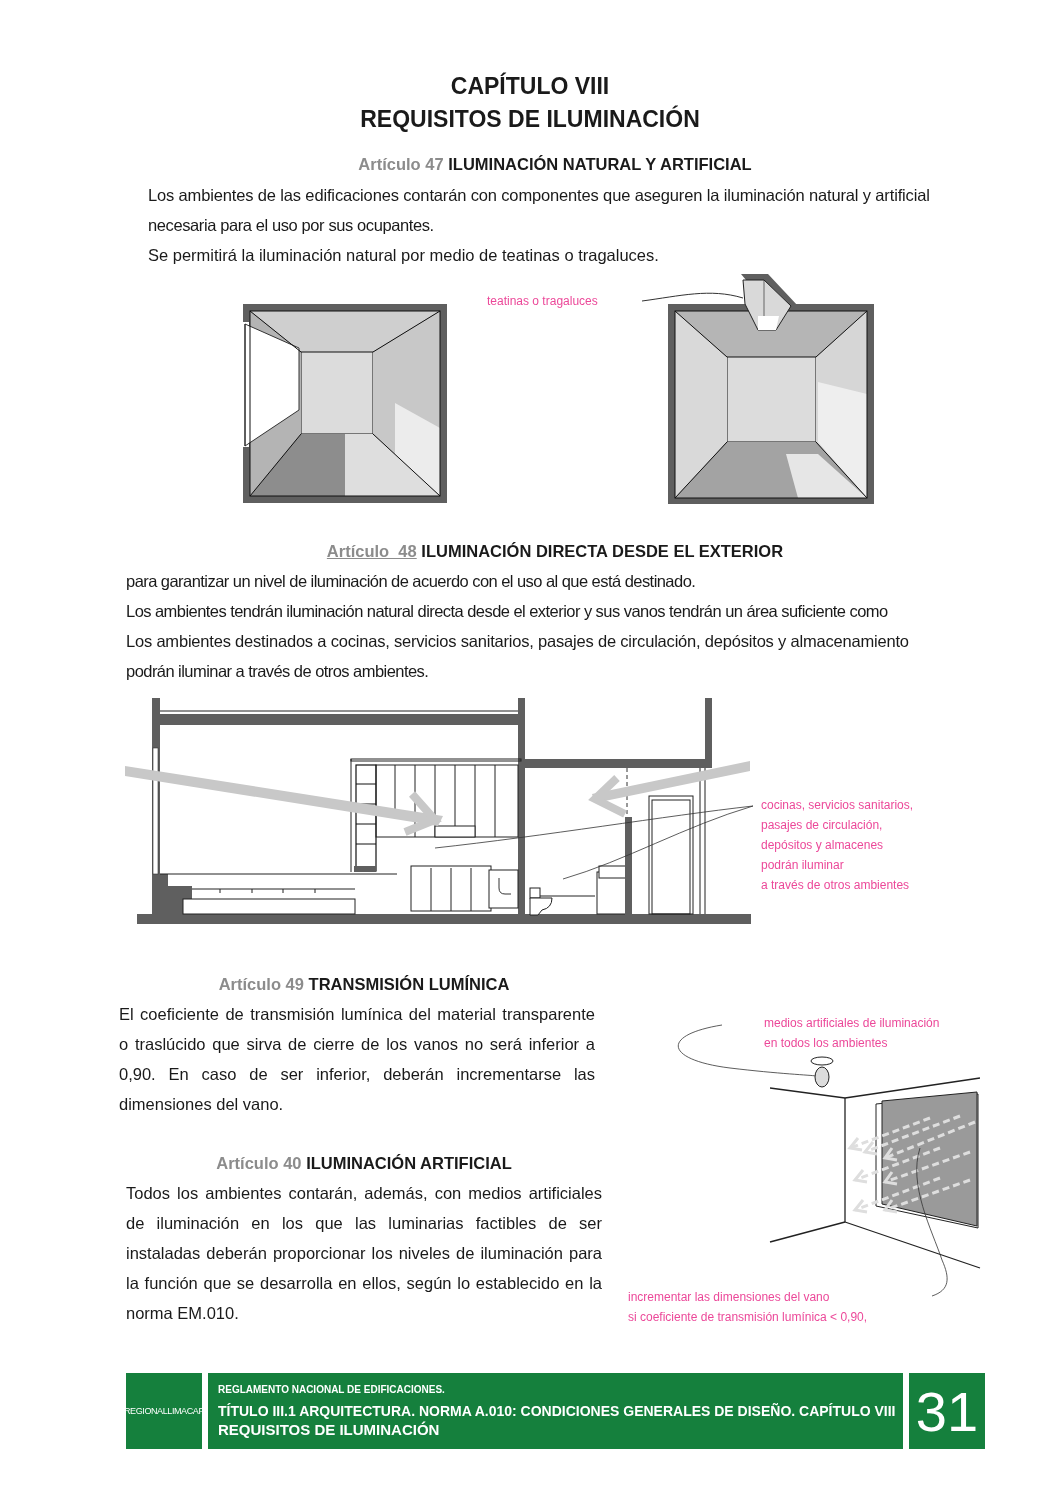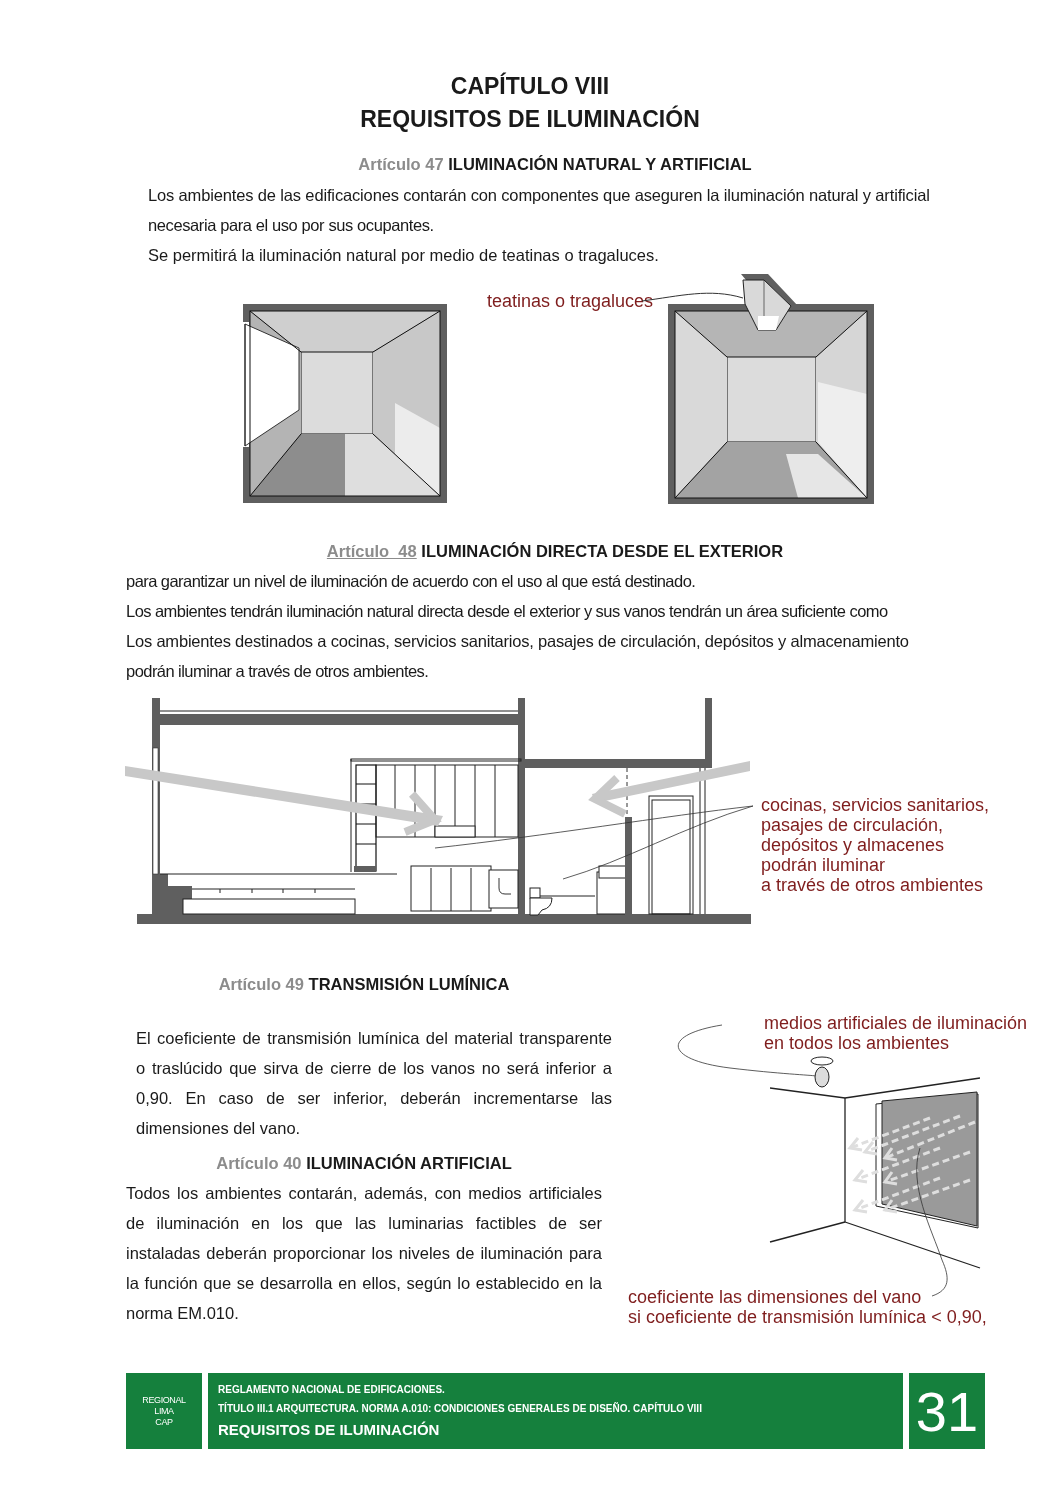--- a/index.html
+++ b/index.html
@@ -12,7 +12,7 @@
   .para { font-size: 16.5px; line-height: 30px; color: #1a1a1a; }
   .para p { margin: 0; }
   .justify { text-align: justify; text-align-last: left; }
-  .label { font-size: 18px; color: #7f1d1d; line-height: 20px; white-space: nowrap; }
+  .label { font-size: 12px; color: #ec4899; line-height: 20px; white-space: nowrap; }
   svg { position: absolute; overflow: visible; }
   .footer-box { background: #15803d; color: #ffffff; }
   .f-left { left: 126px; top: 1373px; width: 76px; height: 76px; font-size: 9px; text-align: center;

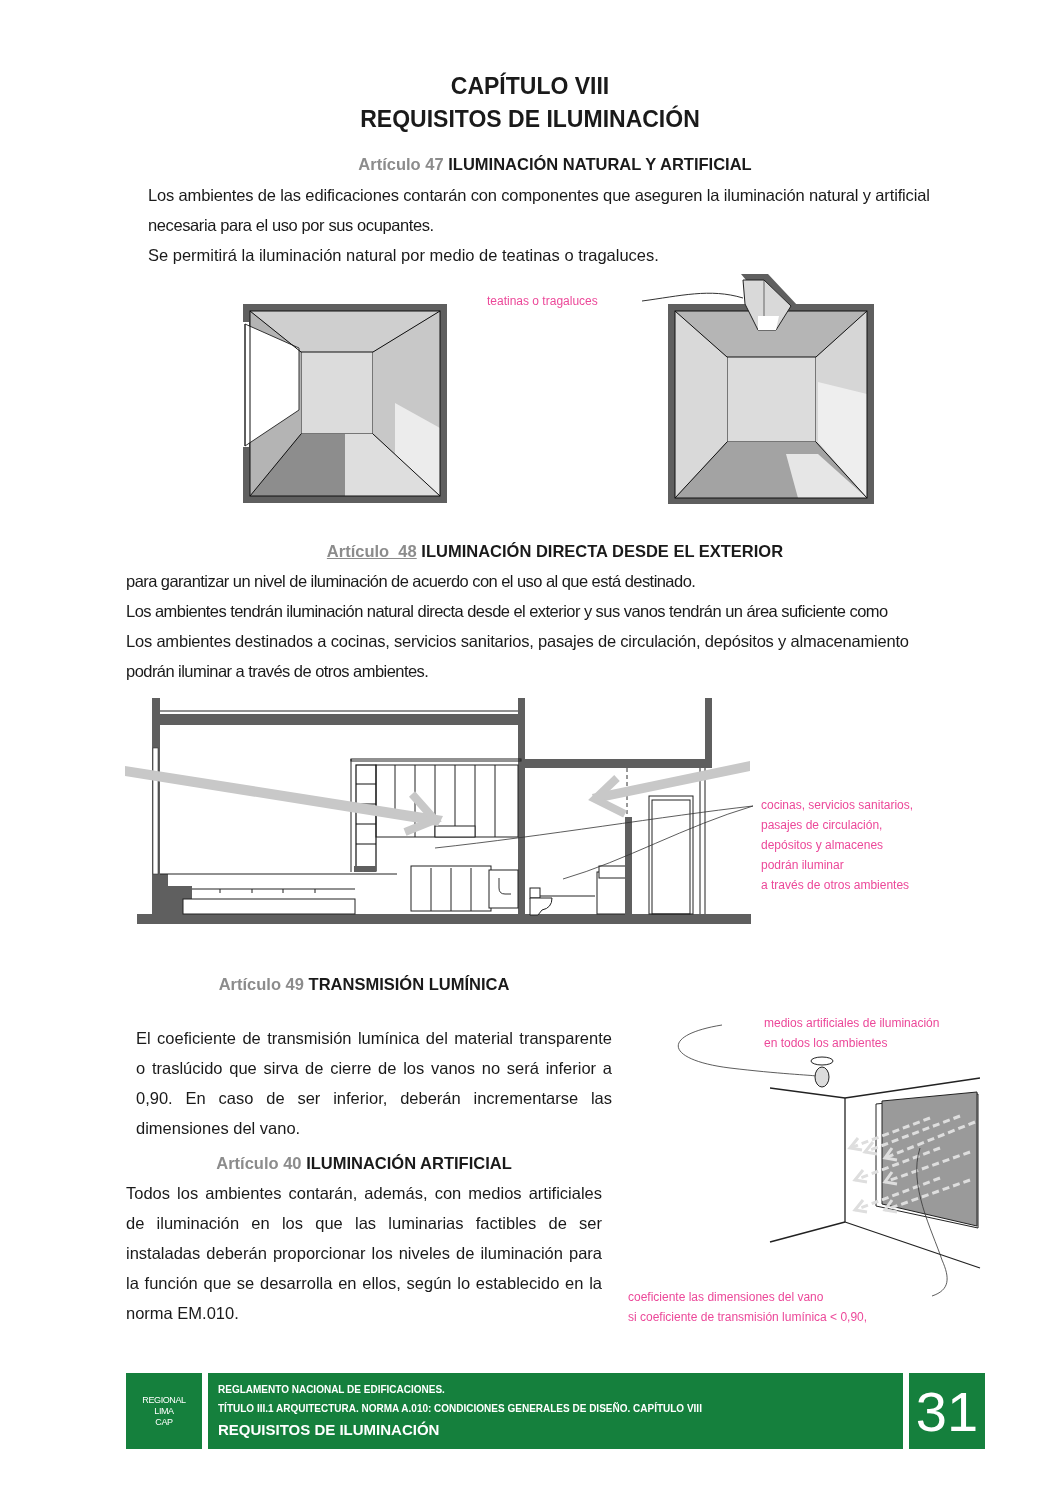--- a/index.html
+++ b/index.html
@@ -192,7 +192,7 @@
   <span class="num">Artículo 49</span>
   <span>TRANSMISIÓN LUMÍNICA</span>
 </div>
-<div class="abs para justify" style="left:136px;top:999px;width:476px;margin-top:24px;">El coeficiente de transmisión lumínica del material transparente o traslúcido que sirva de cierre de los vanos no será inferior a 0,90. En caso de ser inferior, deberán incrementarse las dimensiones del vano.</div>
+<div class="abs para justify" style="left:119px;top:999px;width:476px;">El coeficiente de transmisión lumínica del material transparente o traslúcido que sirva de cierre de los vanos no será inferior a 0,90. En caso de ser inferior, deberán incrementarse las dimensiones del vano.</div>
 
 <div class="abs art-head" style="left:126px;width:476px;top:1154px;">
   <span class="num">Artículo 40</span>

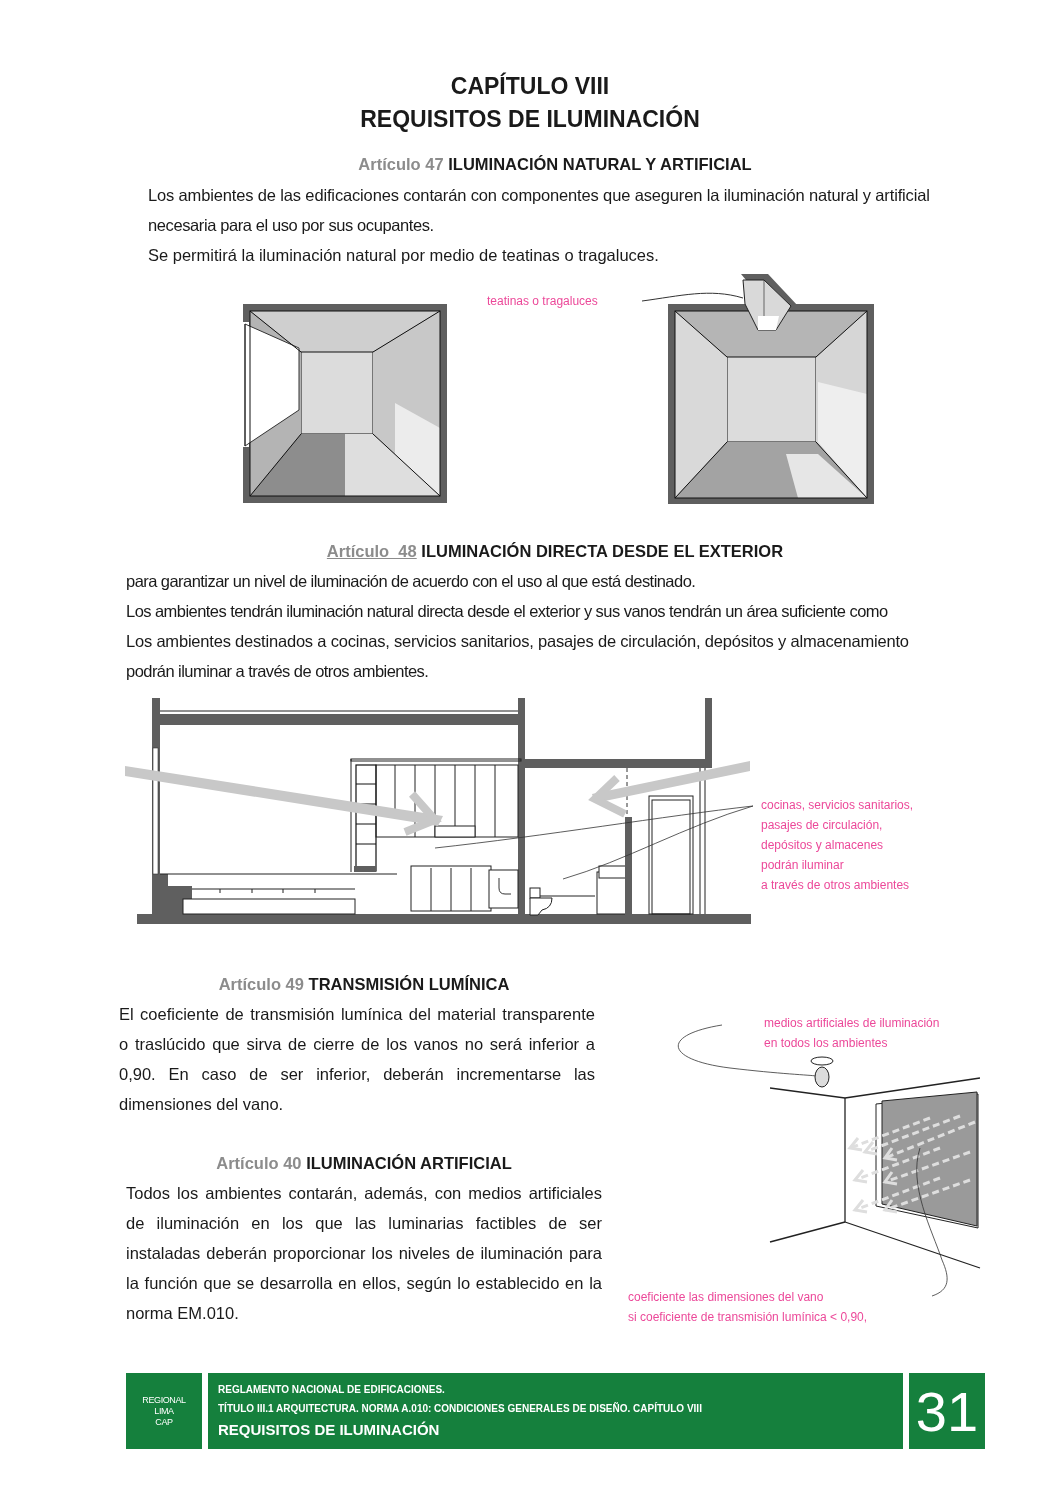--- a/index.html
+++ b/index.html
@@ -242,7 +242,7 @@
   <path d="M250,128 C238,165 262,210 272,240 C280,258 280,270 262,276" fill="none" stroke="#333" stroke-width="0.8"></path>
 </svg>
 <div class="abs label" style="left:628px;top:1287px;">
-  <div>coeficiente las dimensiones del vano</div>
+  <div>incrementar las dimensiones del vano</div>
   <div>si coeficiente de transmisión lumínica &lt; 0,90,</div>
 </div>
 

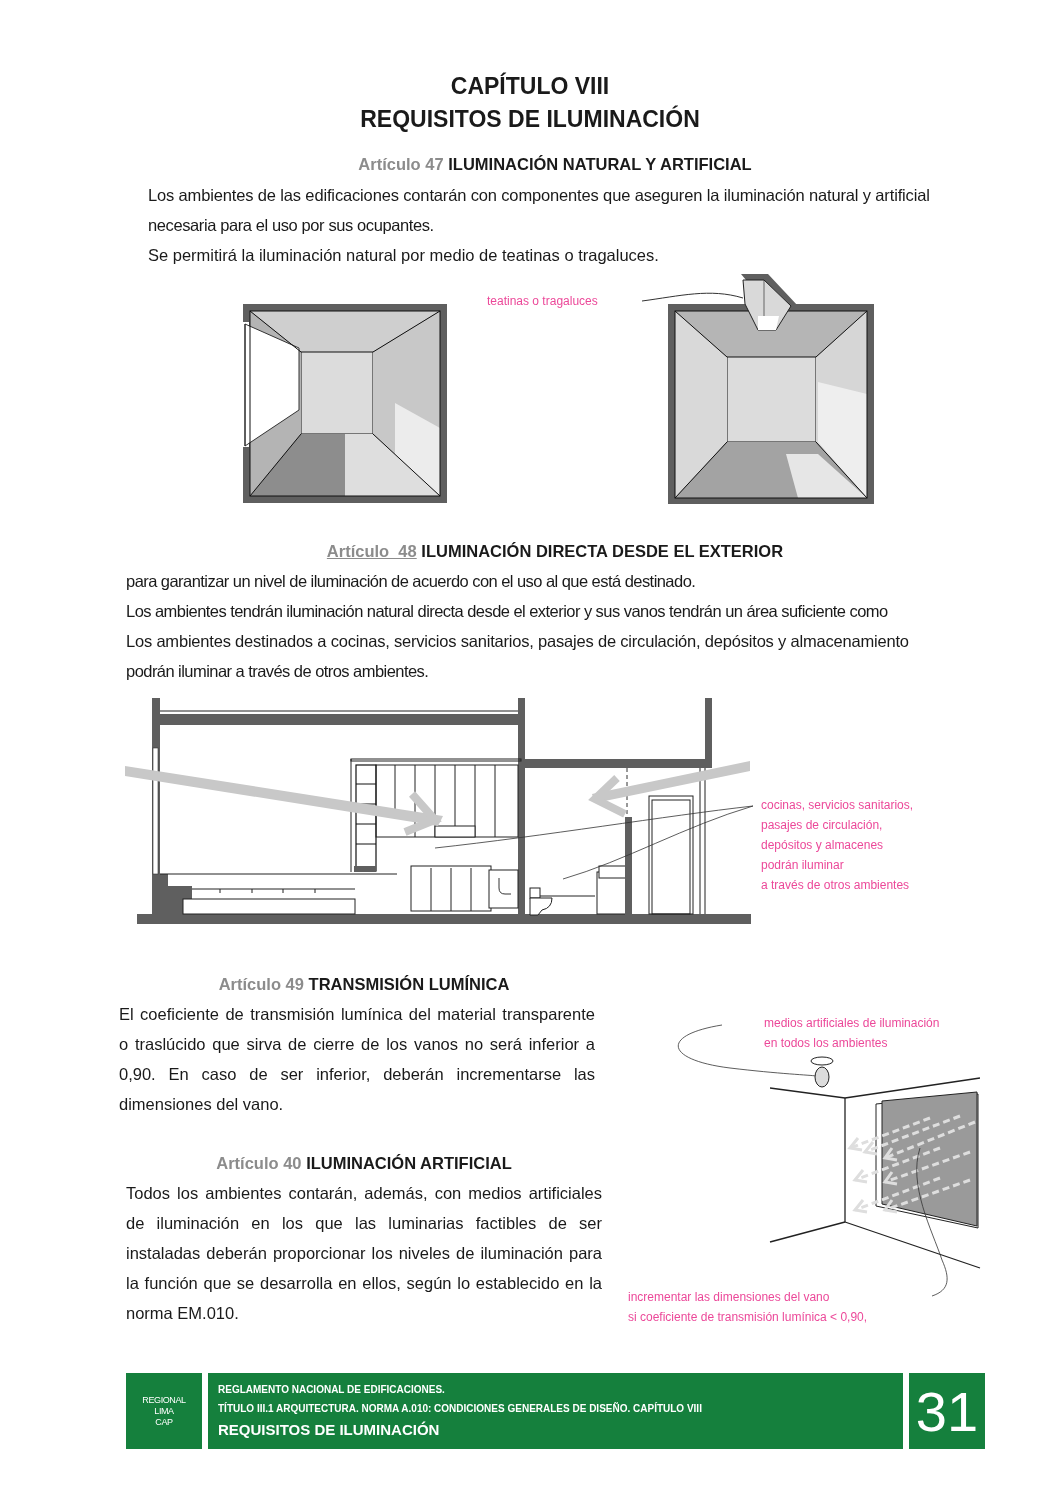--- a/index.html
+++ b/index.html
@@ -16,7 +16,7 @@
   svg { position: absolute; overflow: visible; }
   .footer-box { background: #15803d; color: #ffffff; }
   .f-left { left: 126px; top: 1373px; width: 76px; height: 76px; font-size: 9px; text-align: center;
-            display: flex; flex-direction: column; justify-content: center; line-height: 11px; letter-spacing: -0.4px; align-items: center; }
+            display: flex; flex-direction: row; justify-content: center; line-height: 11px; letter-spacing: -0.4px; align-items: center; }
   .f-mid { left: 208px; top: 1373px; width: 695px; height: 76px; }
   .f-mid .l1 { position: absolute; left: 10px; top: 11px; font-size: 10px; font-weight: bold; }
   .f-mid .l2 { position: absolute; left: 10px; top: 30px; font-size: 10px; font-weight: bold; }

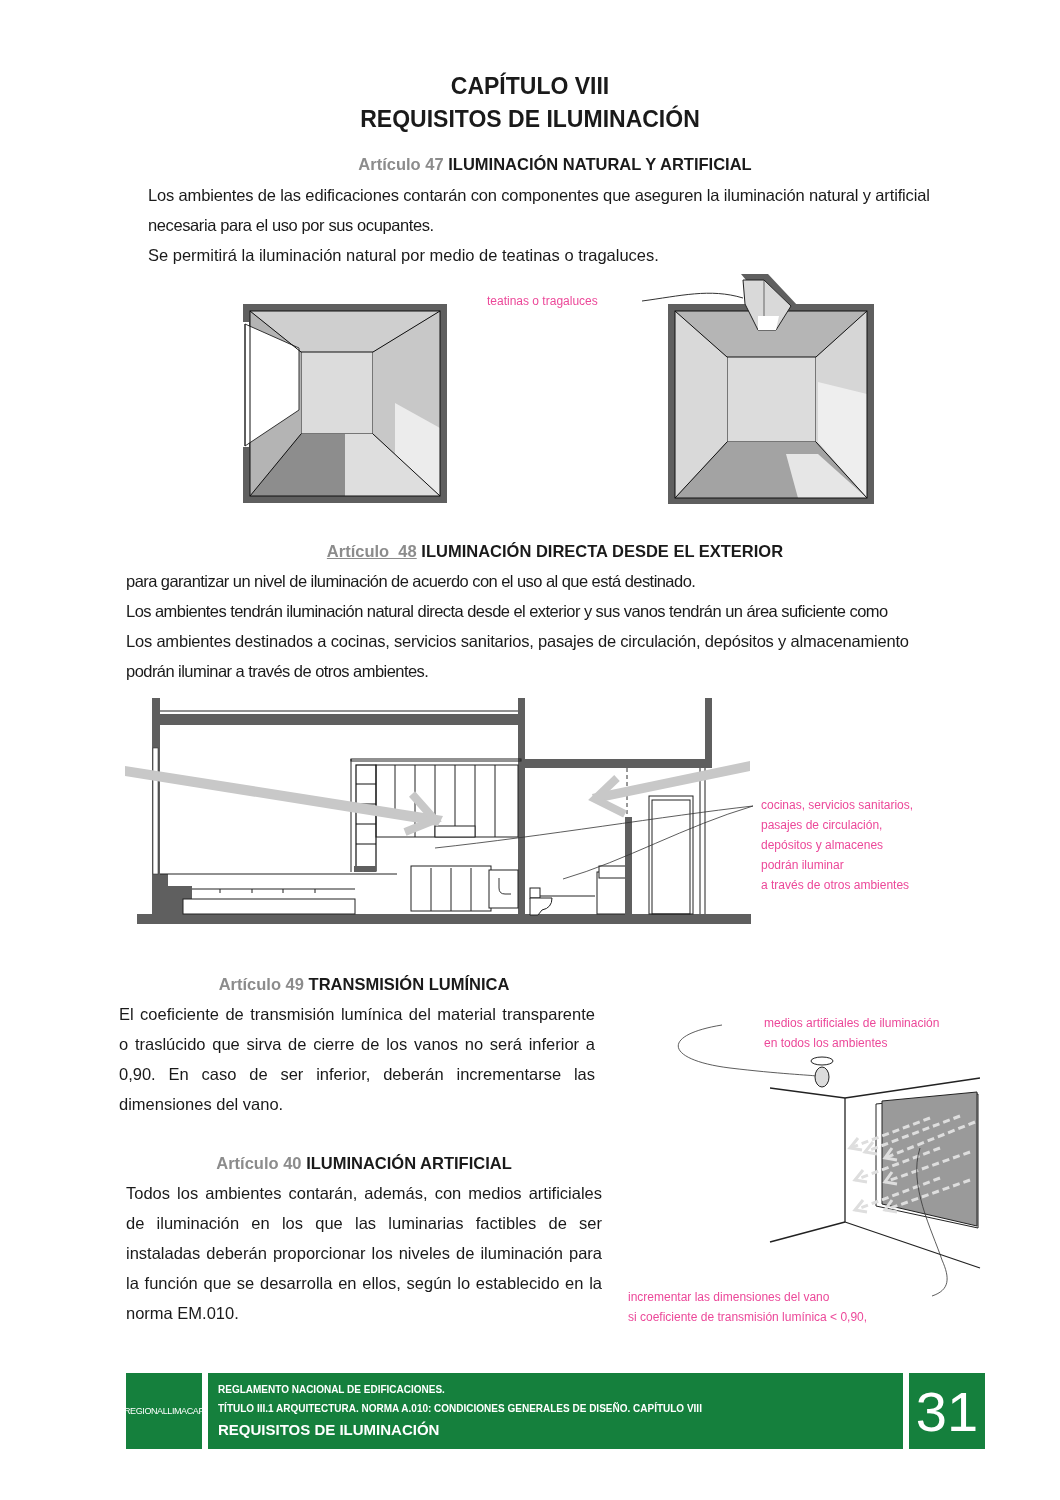--- a/index.html
+++ b/index.html
@@ -19,7 +19,7 @@
             display: flex; flex-direction: row; justify-content: center; line-height: 11px; letter-spacing: -0.4px; align-items: center; }
   .f-mid { left: 208px; top: 1373px; width: 695px; height: 76px; }
   .f-mid .l1 { position: absolute; left: 10px; top: 11px; font-size: 10px; font-weight: bold; }
-  .f-mid .l2 { position: absolute; left: 10px; top: 30px; font-size: 10px; font-weight: bold; }
+  .f-mid .l2 { position: absolute; left: 10px; top: 30px; font-size: 14px; font-weight: bold; }
   .f-mid .l3 { position: absolute; left: 10px; top: 48px; font-size: 15px; font-weight: bold; }
   .f-right { left: 909px; top: 1373px; width: 76px; height: 76px; font-size: 56px; font-weight: normal;
              display: flex; align-items: center; justify-content: center; }

